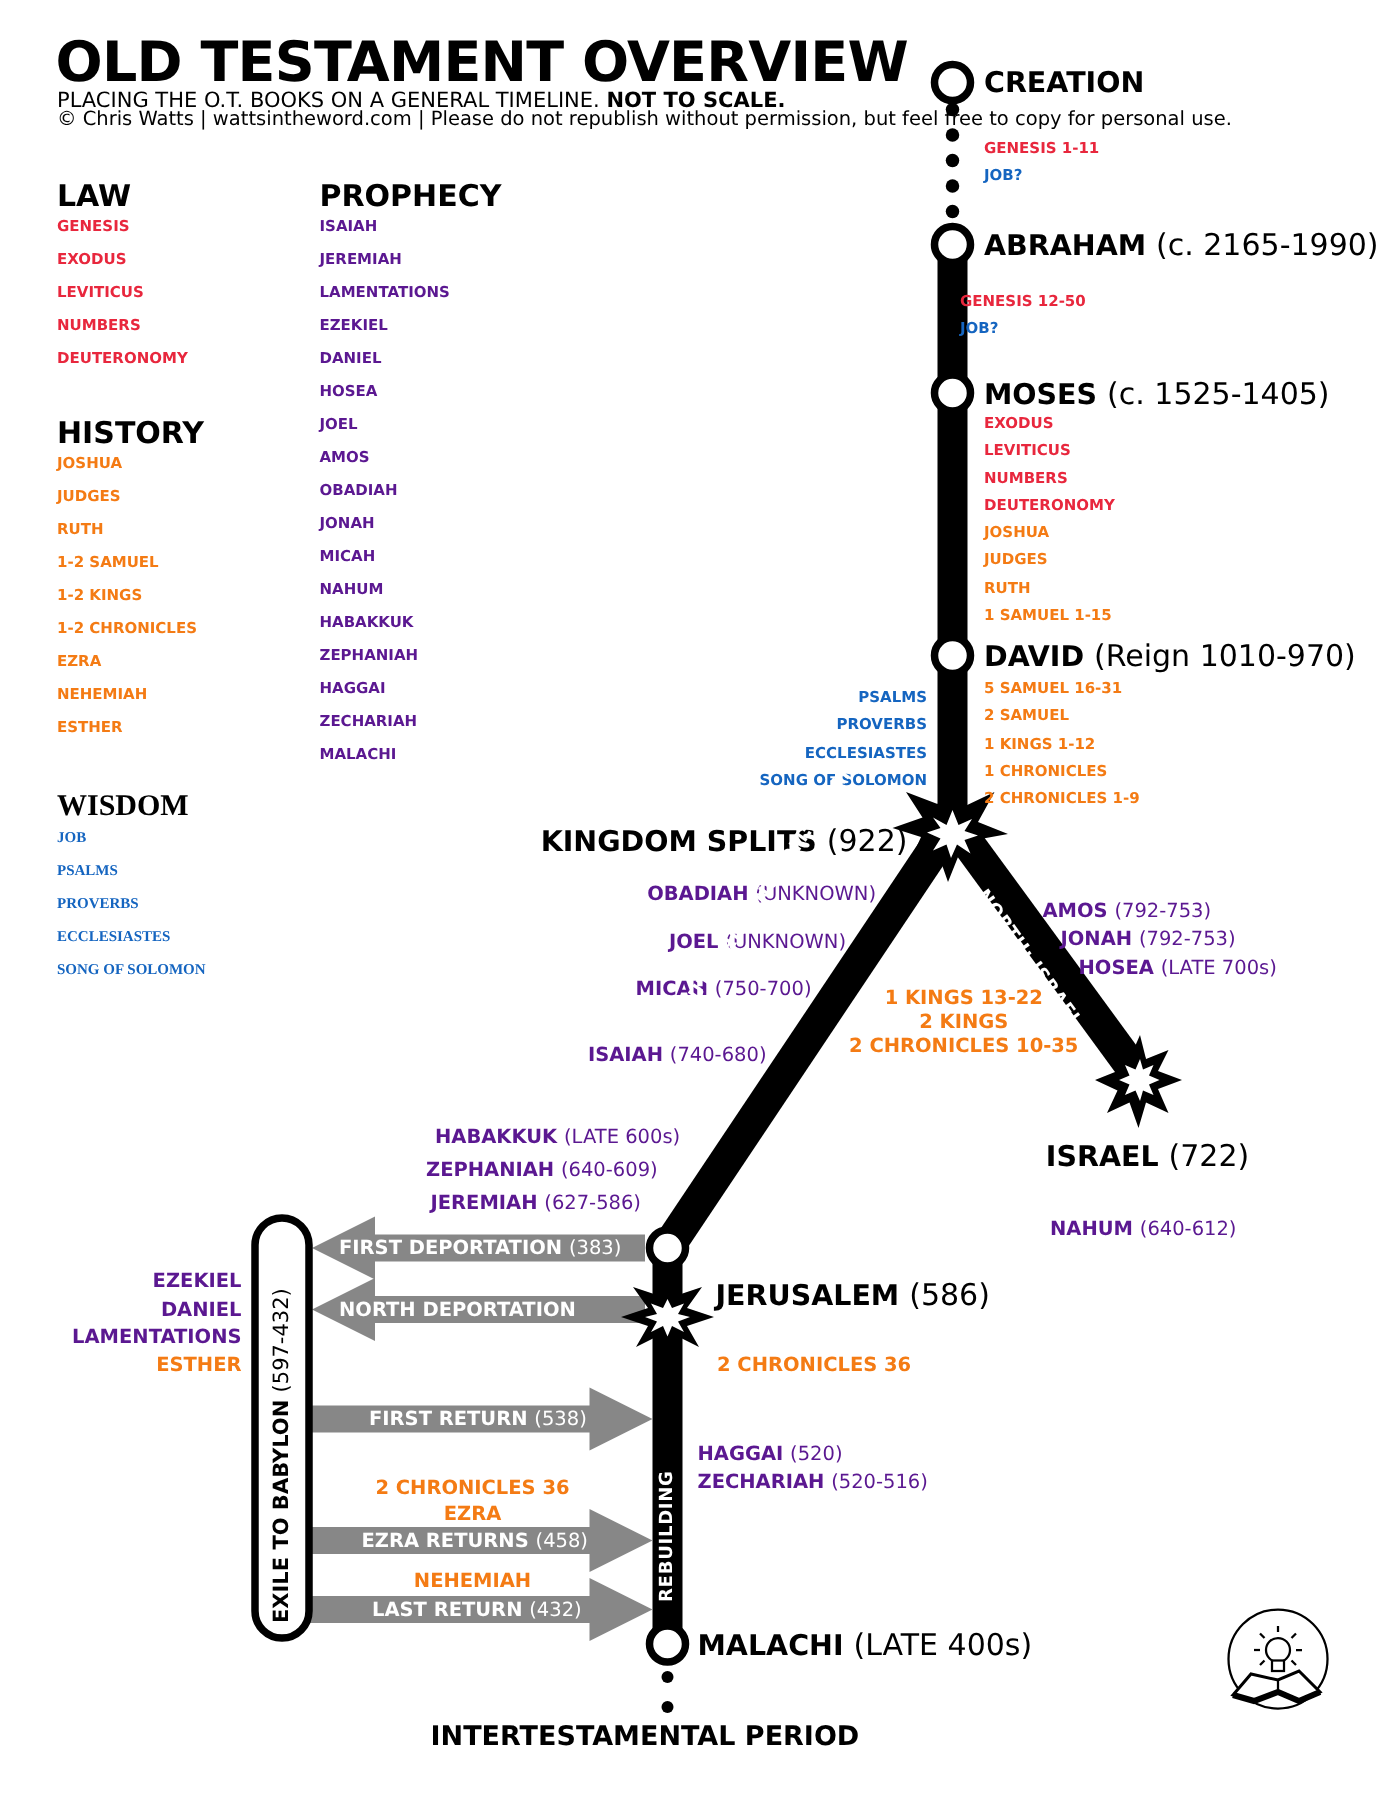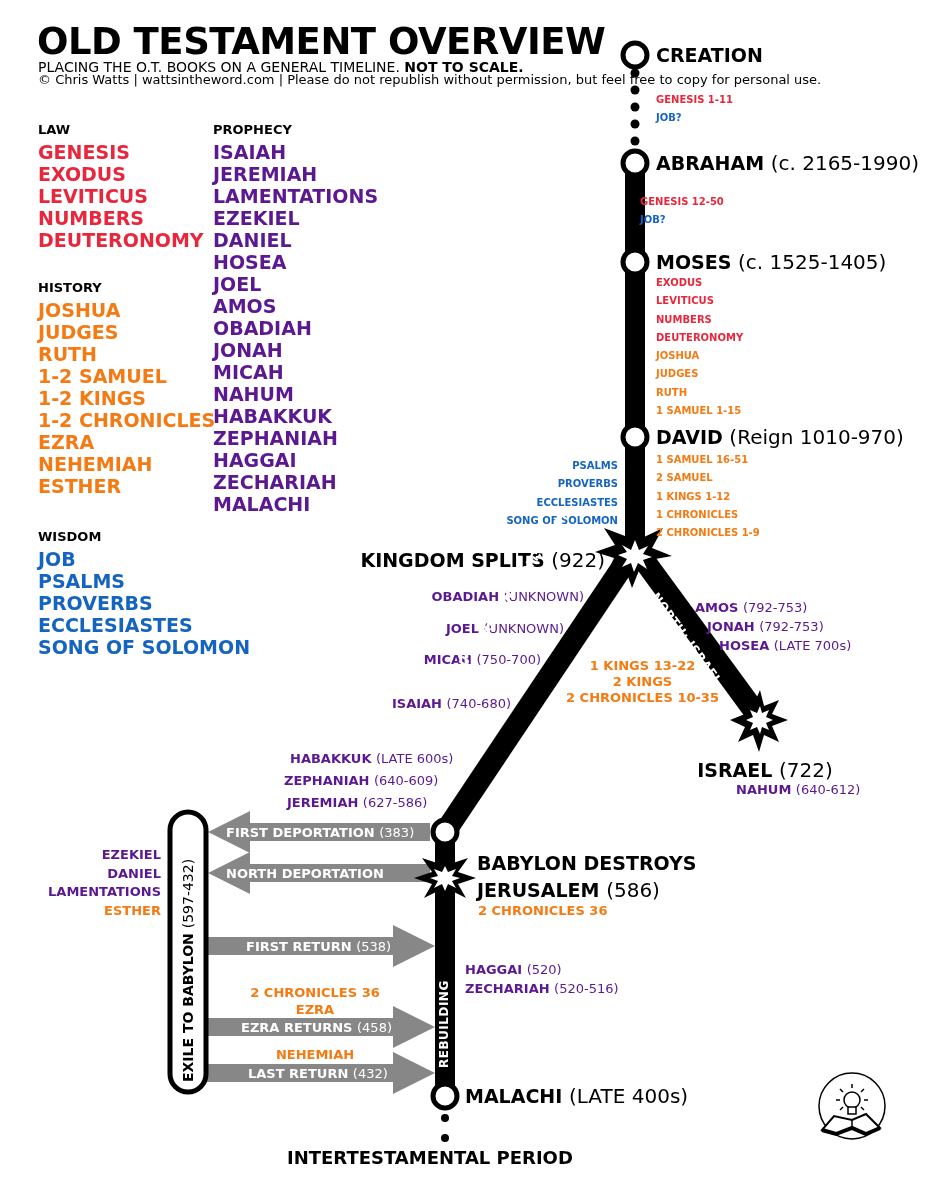--- a/index.html
+++ b/index.html
@@ -18,7 +18,7 @@
   .subtitle { left: 38px; top: 60px; font-size: 14px; line-height: 15px; }
   .credit { left: 38px; top: 75px; font-size: 13px; line-height: 9px; }
 
-  .cat-head { font-size: 13px; font-weight: bold; line-height: 22px; }
+  .cat-head { font-size: 20px; font-weight: bold; line-height: 22px; }
   .book-list { font-size: 19px; font-weight: bold; line-height: 22px; }
 
   .tl-label { font-size: 10px; font-weight: bold; line-height: 18.3px; }

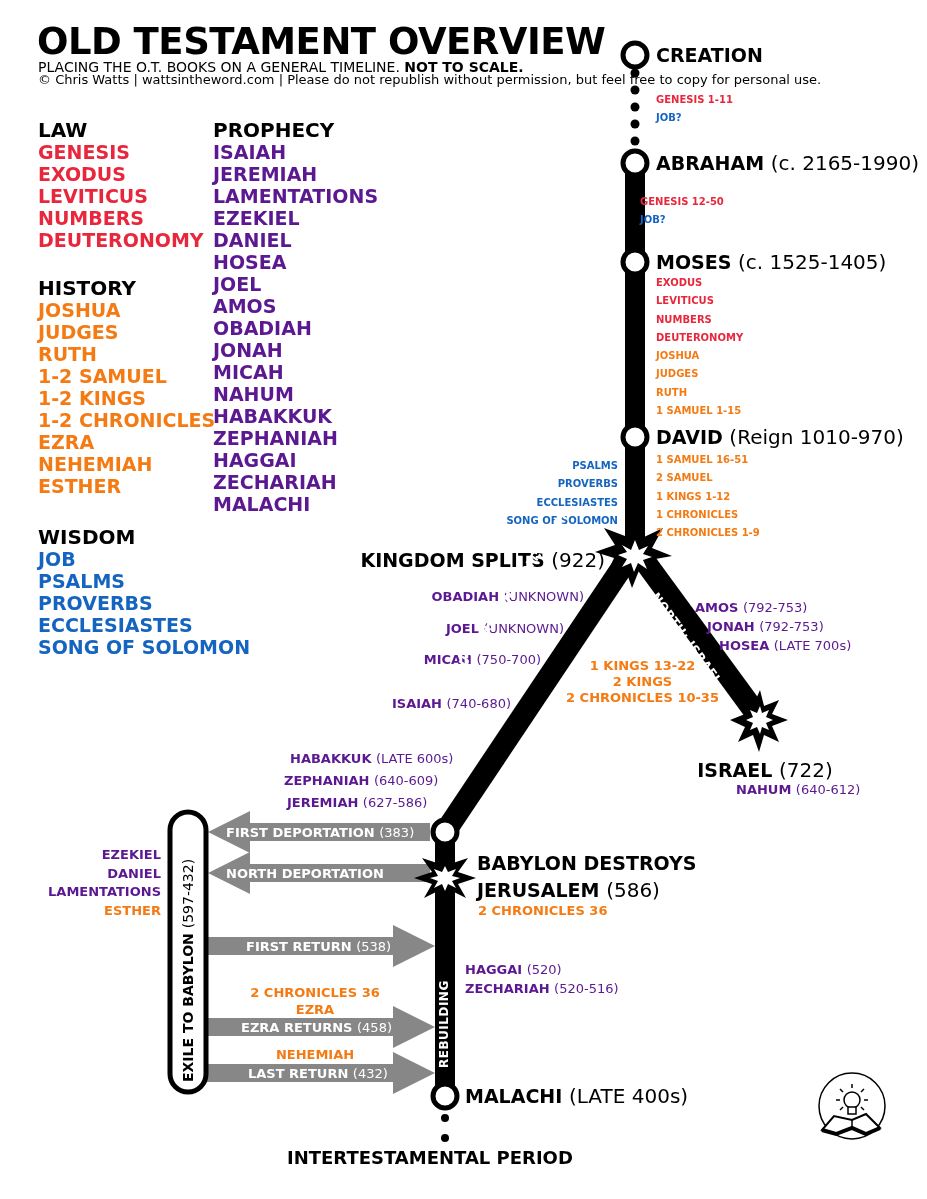--- a/index.html
+++ b/index.html
@@ -19,7 +19,7 @@
   .credit { left: 38px; top: 75px; font-size: 13px; line-height: 9px; }
 
   .cat-head { font-size: 20px; font-weight: bold; line-height: 22px; }
-  .book-list { font-size: 19px; font-weight: bold; line-height: 22px; }
+  .book-list { font-size: 10px; font-weight: bold; line-height: 22px; }
 
   .tl-label { font-size: 10px; font-weight: bold; line-height: 18.3px; }
   .event { font-size: 19px; font-weight: bold; line-height: 22px; }

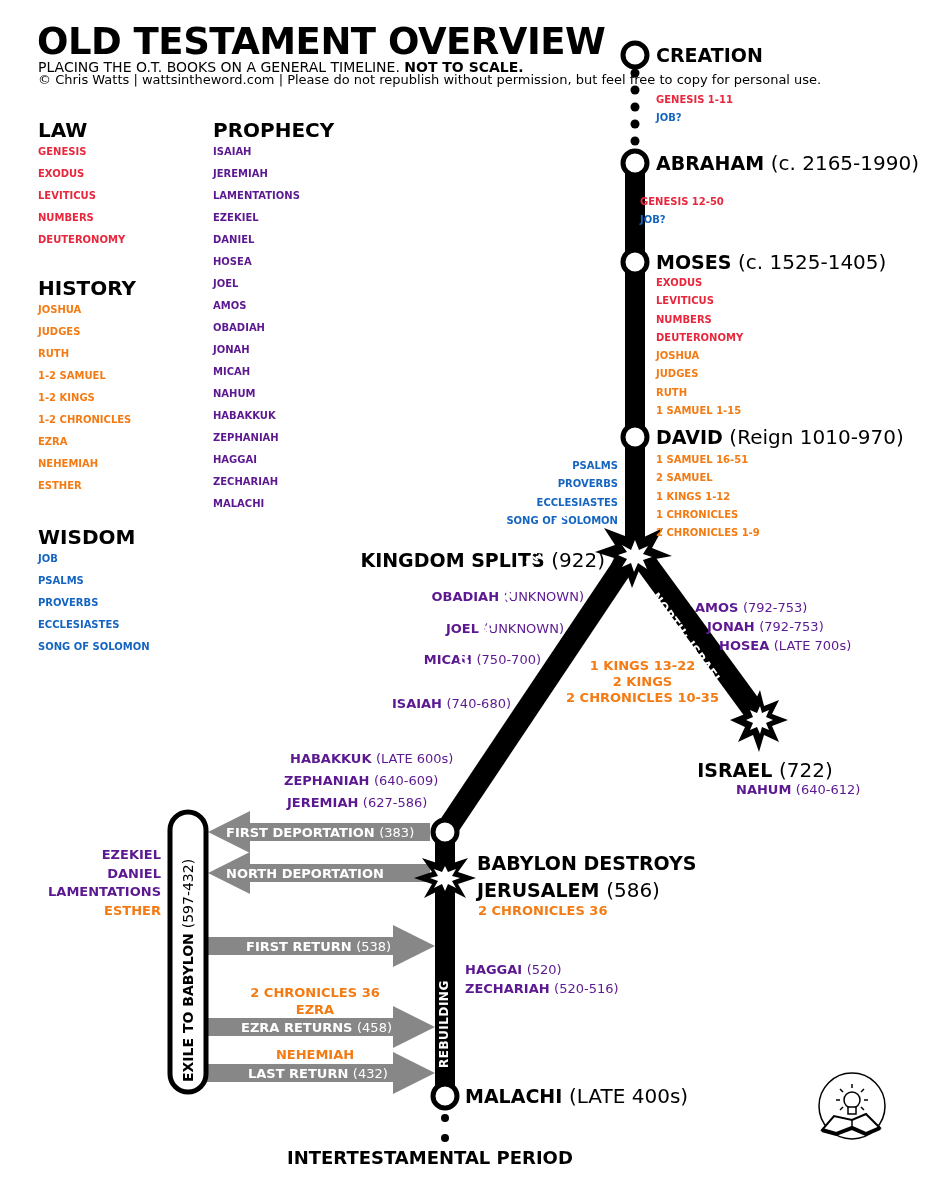--- a/index.html
+++ b/index.html
@@ -213,7 +213,7 @@
   <span class="light">(Reign 1010-970)</span>
 </div>
 <div class="abs tl-label hist" style="left:656px; top:451px;">
-  <div>1 SAMUEL 16-51</div>
+  <div>5 SAMUEL 16-31</div>
   <div>2 SAMUEL</div>
   <div>1 KINGS 1-12</div>
   <div>1 CHRONICLES</div>

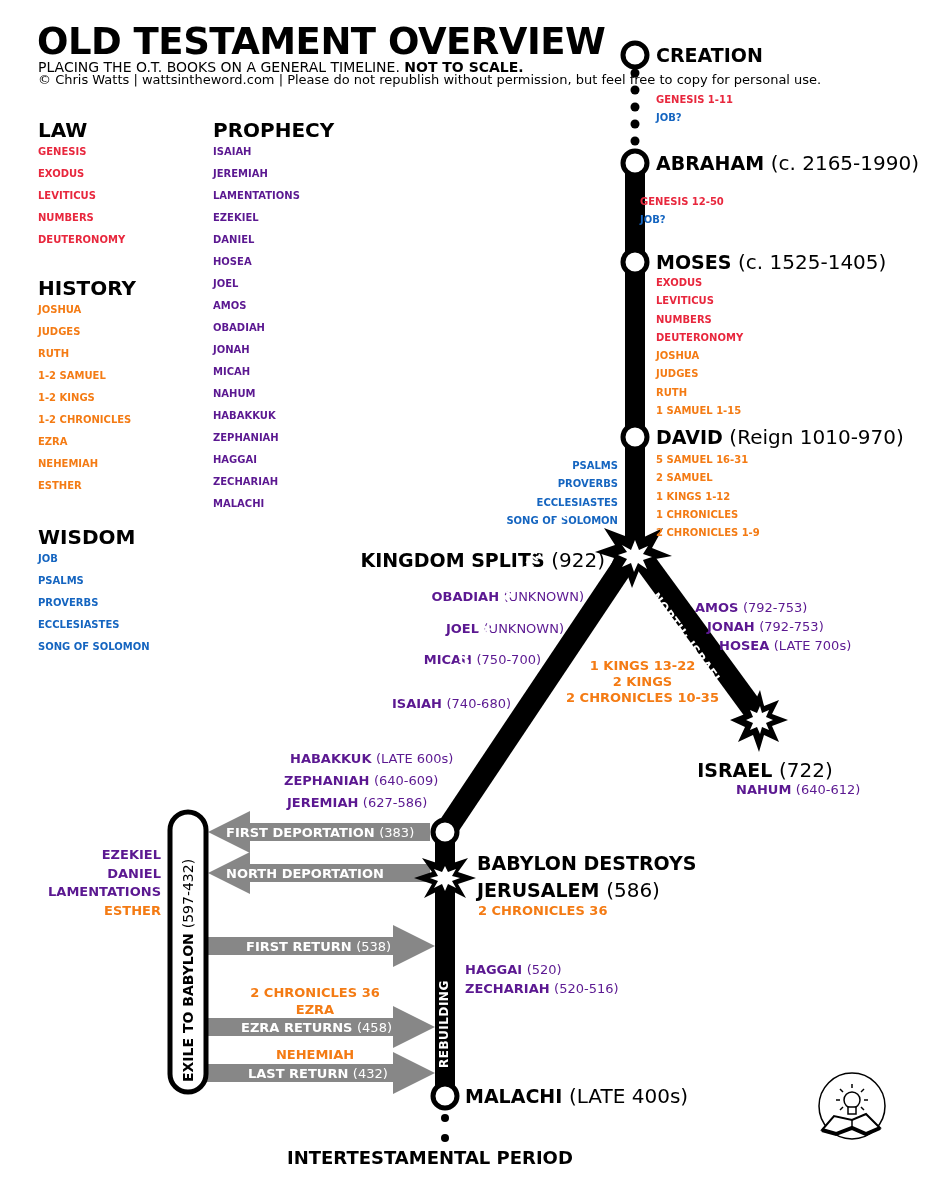--- a/index.html
+++ b/index.html
@@ -144,7 +144,7 @@
   </div>
 </div>
 
-<div class="abs" style="left:38px; top:526px;">
+<div class="abs" style="left:38px; top:526px;font-family:Liberation Serif, serif;">
   <div class="cat-head">WISDOM</div>
   <div class="book-list wis">
     <div>JOB</div>

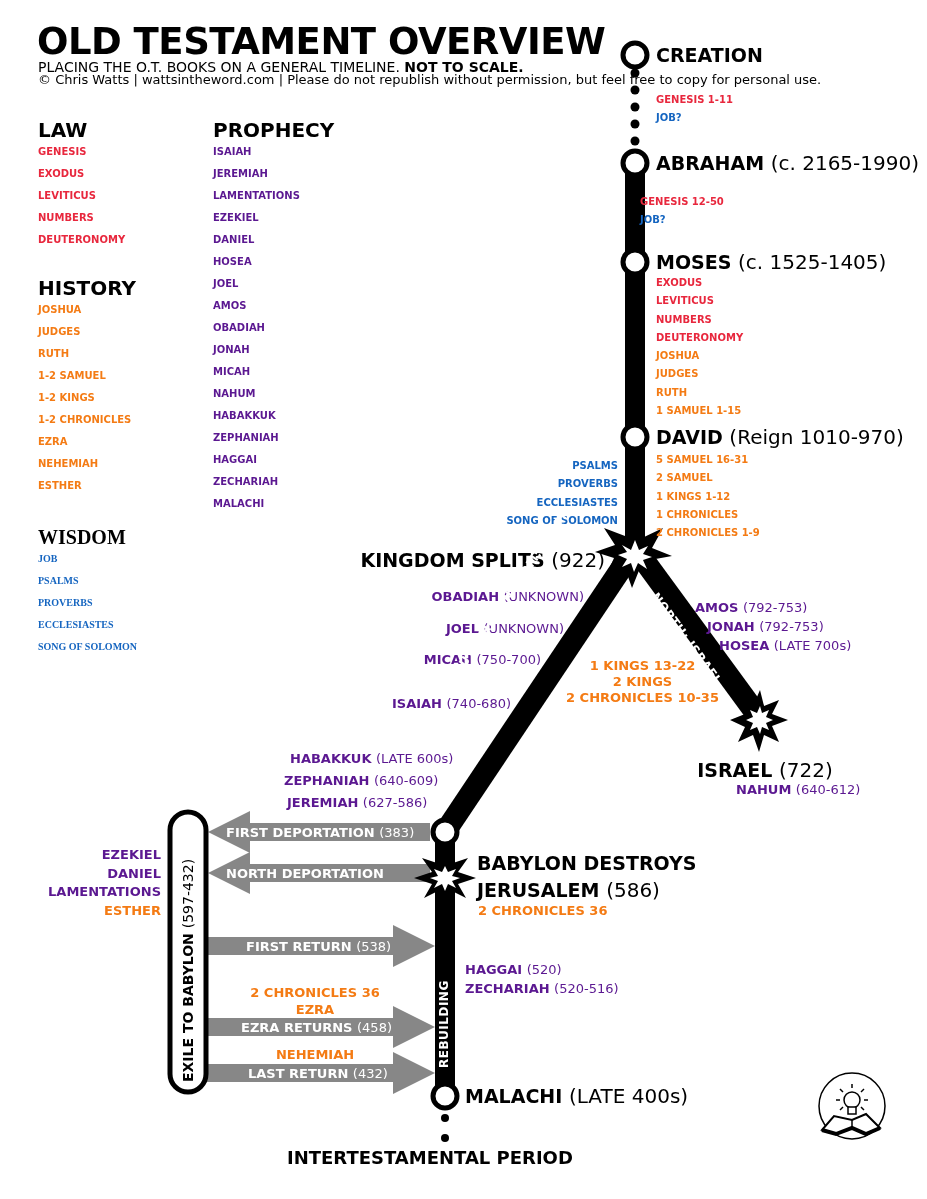--- a/index.html
+++ b/index.html
@@ -273,7 +273,7 @@
 <div class="abs event" style="left:645px; top:757px; width:240px; text-align:center; line-height:27px;">
   <div><span>ISRAEL</span> <span class="light">(722)</span></div>
 </div>
-<div class="abs small proph" style="left:700px; top:782px;margin-left:36px;">
+<div class="abs small proph" style="left:700px; top:812px;">
   <span>NAHUM</span>
   <span class="light">(640-612)</span>
 </div>

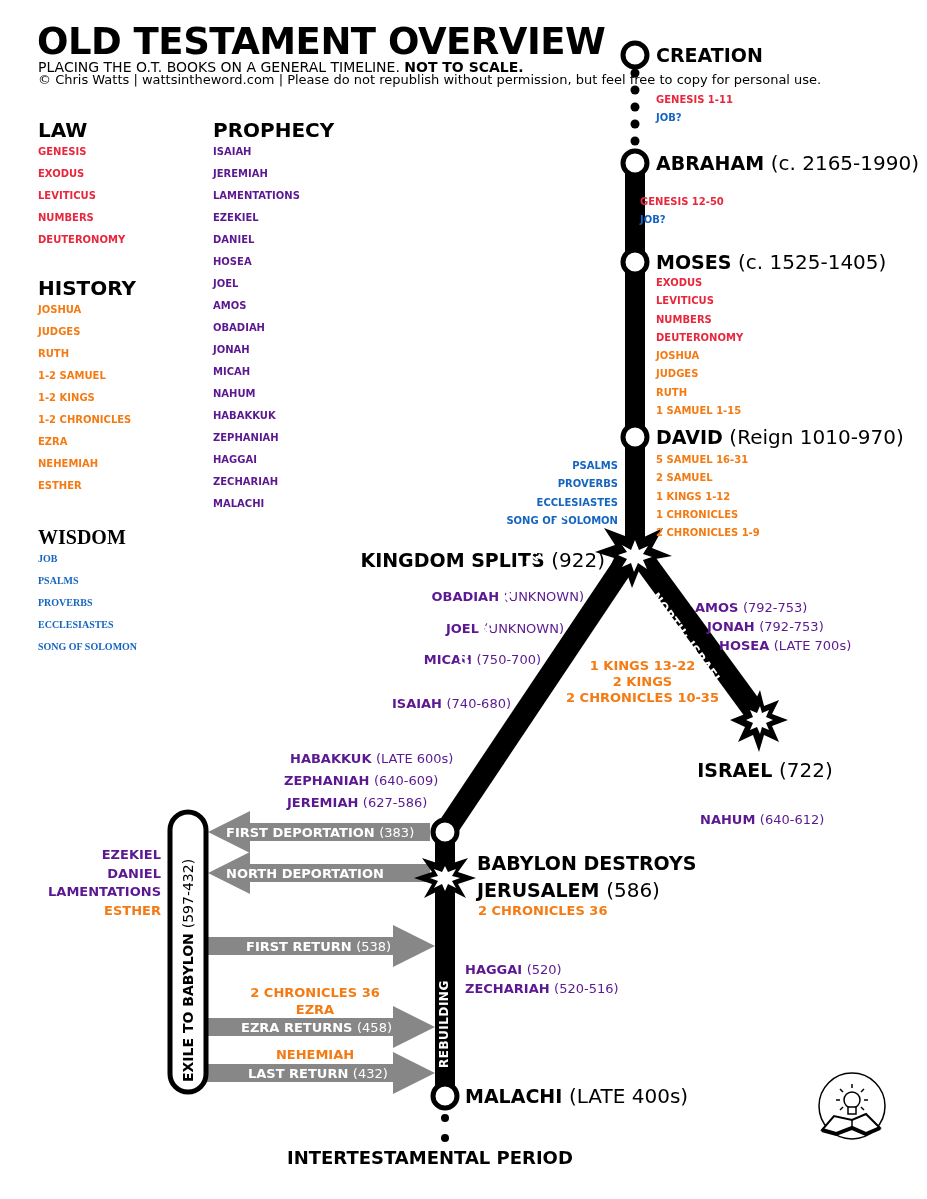--- a/index.html
+++ b/index.html
@@ -292,7 +292,6 @@
 </div>
 
 <div class="abs event" style="left:477px; top:850px; line-height:27px;">
-  <div>BABYLON DESTROYS</div>
   <div><span>JERUSALEM</span> <span class="light">(586)</span></div>
 </div>
 <div class="abs small hist" style="left:478px; top:903px;">2 CHRONICLES 36</div>

